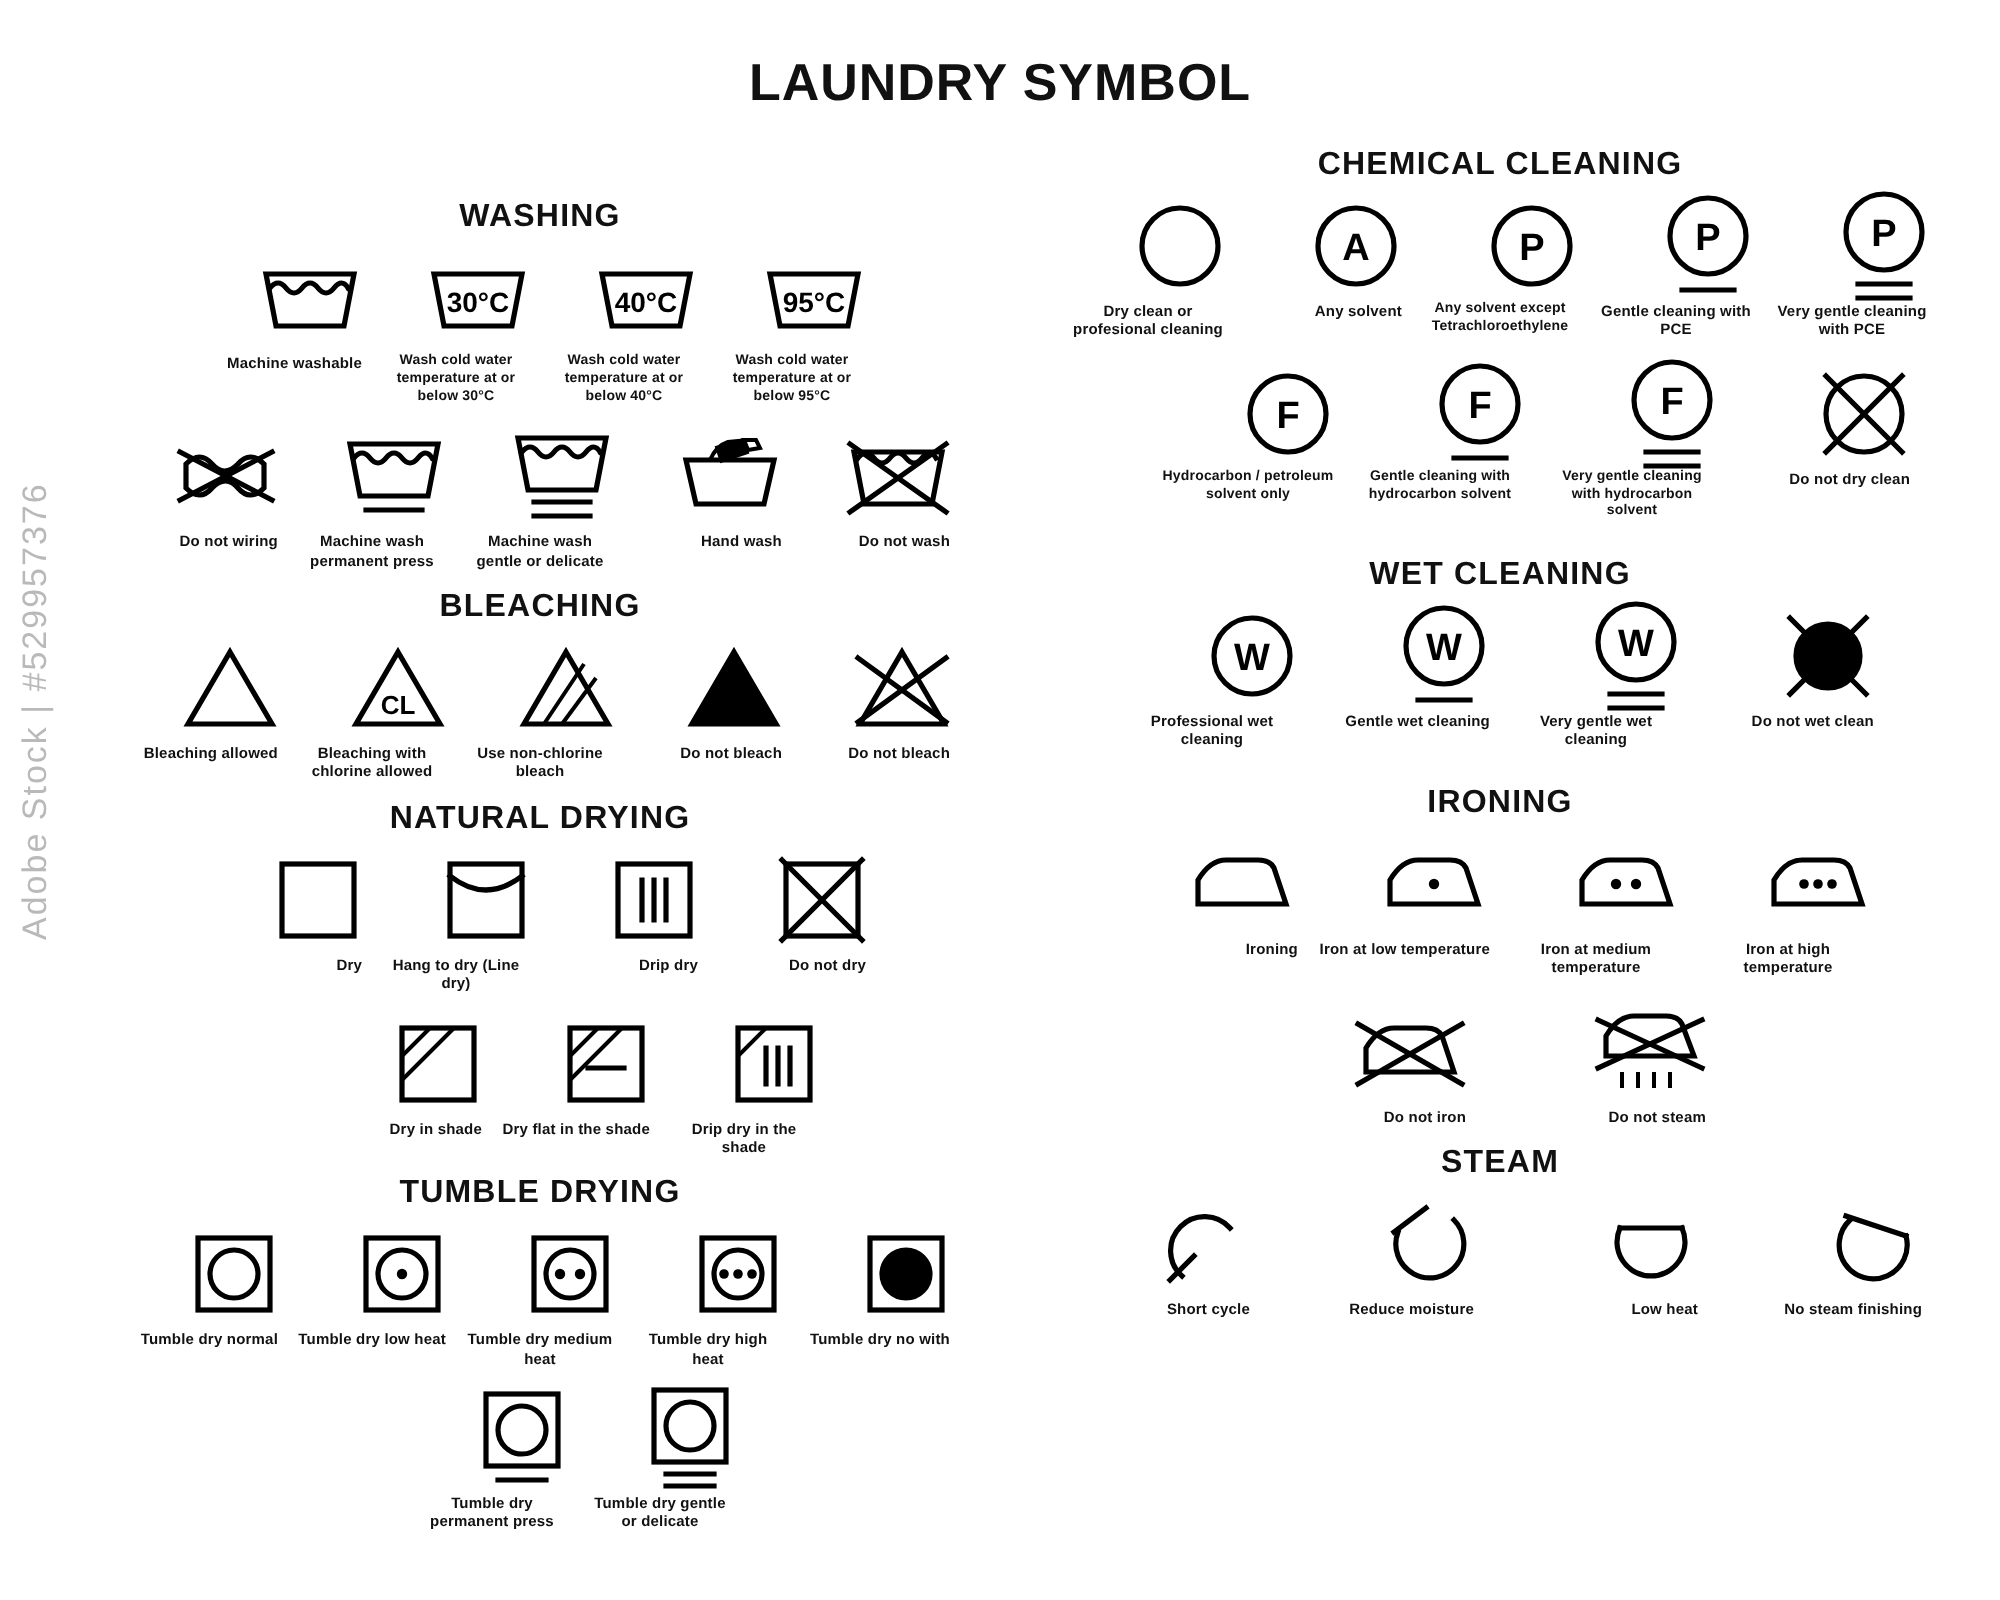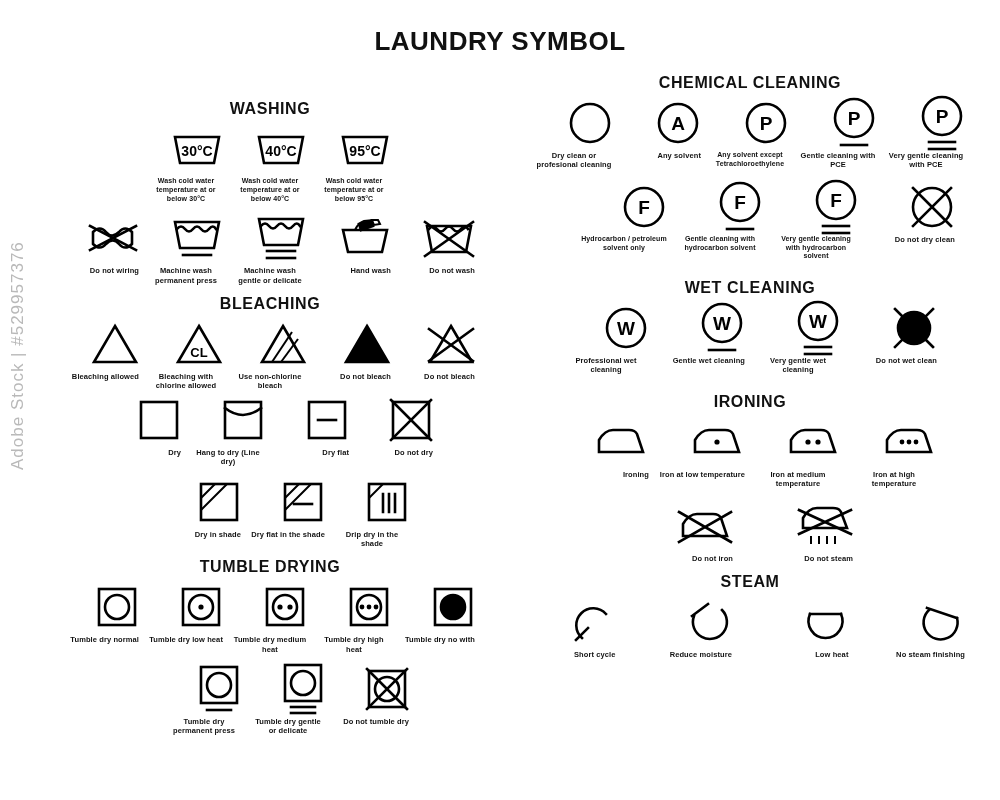--- a/index.html
+++ b/index.html
@@ -55,6 +55,15 @@
     <div class="sec-title">WASHING</div>
 
     <div class="row">
+      <div class="item">
+        <div class="glyph">
+          <svg width="52" height="40" viewBox="0 0 52 40">
+            <path class="st" d="M4 8 H48 L43 34 H9 Z"></path>
+            <path class="st" d="M6 15 q4 -5 8 0 q4 5 8 0 q4 -5 8 0 q4 5 8 0 q4 -5 7 0"></path>
+          </svg>
+        </div>
+        <div class="cap">Machine washable</div>
+      </div>
 
       <div class="item">
         <div class="glyph">

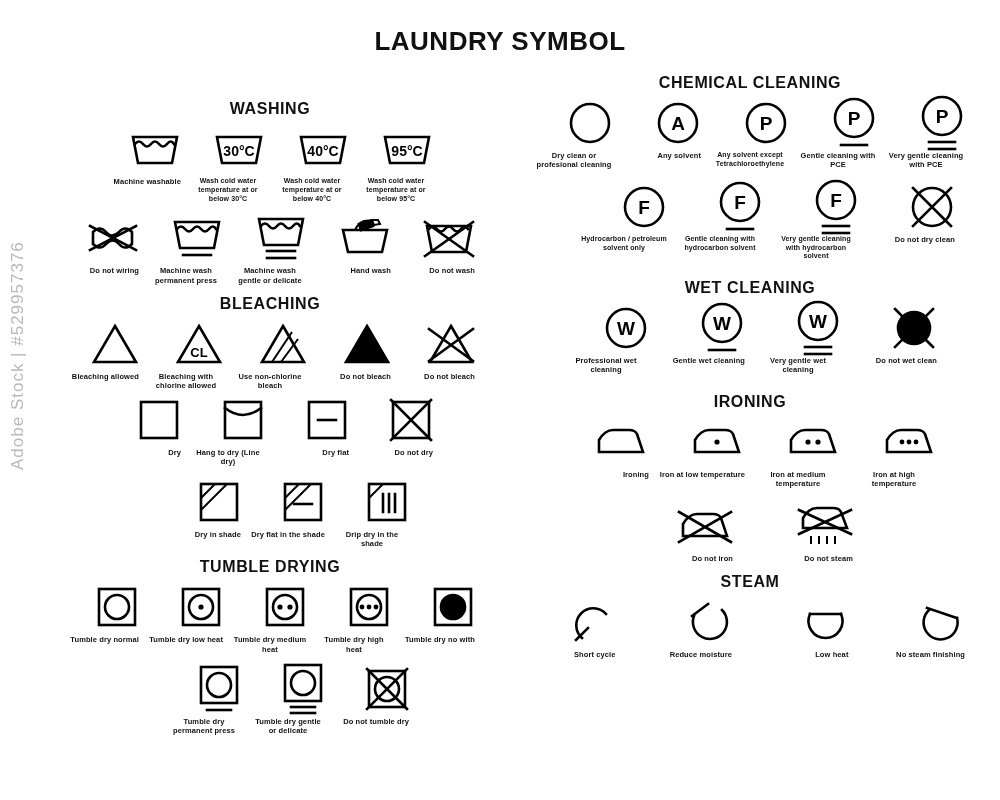--- a/index.html
+++ b/index.html
@@ -210,6 +210,7 @@
   </div>
 
   <div class="section">
+    <div class="sec-title">NATURAL DRYING</div>
     <div class="row">
       <div class="item">
         <div class="glyph">

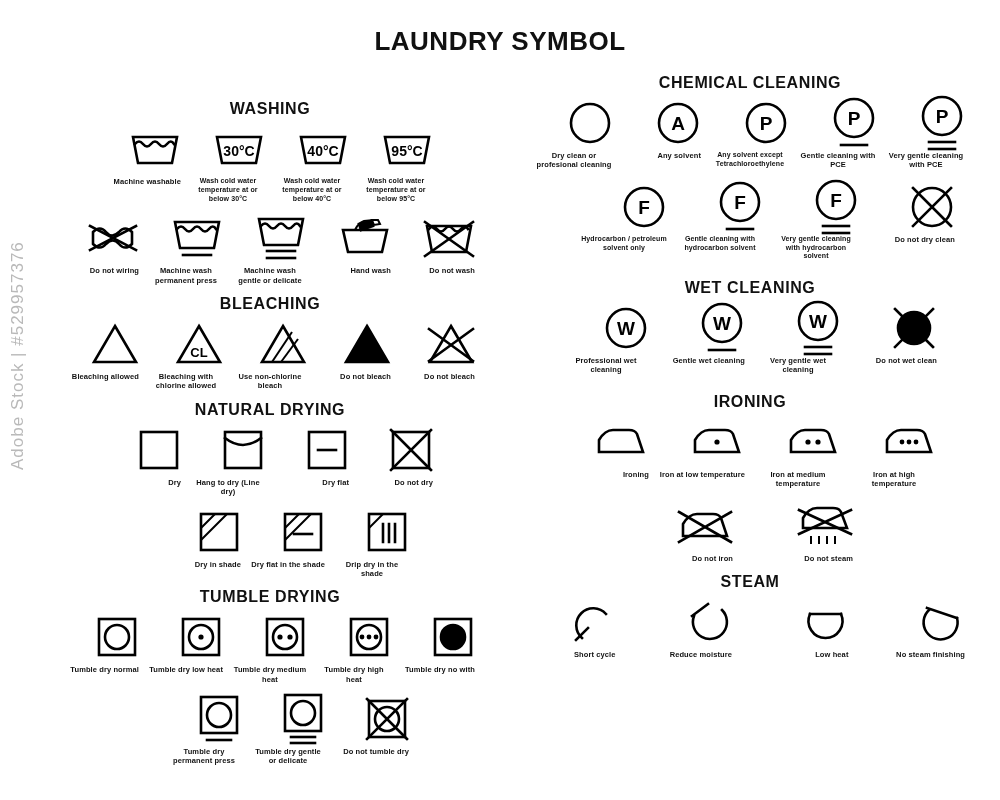--- a/index.html
+++ b/index.html
@@ -233,15 +233,6 @@
         <div class="glyph">
           <svg width="44" height="44" viewBox="0 0 44 44">
             <rect class="st" x="4" y="4" width="36" height="36"></rect>
-            <path class="st" d="M13 22 H31"></path>
-          </svg>
-        </div>
-        <div class="cap">Dry flat</div>
-      </div>
-      <div class="item">
-        <div class="glyph">
-          <svg width="44" height="44" viewBox="0 0 44 44">
-            <rect class="st" x="4" y="4" width="36" height="36"></rect>
             <path class="st" d="M2 2 L42 42 M42 2 L2 42"></path>
           </svg>
         </div>

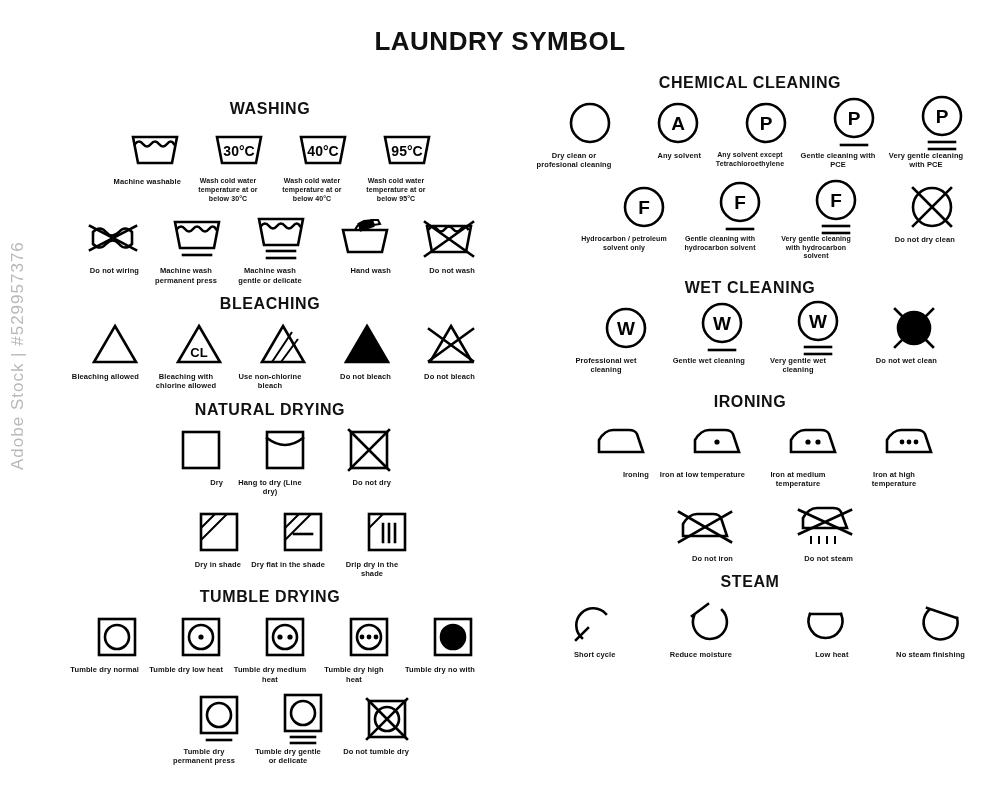--- a/index.html
+++ b/index.html
@@ -233,6 +233,15 @@
         <div class="glyph">
           <svg width="44" height="44" viewBox="0 0 44 44">
             <rect class="st" x="4" y="4" width="36" height="36"></rect>
+            <path class="st" d="M16 12 V32 M22 12 V32 M28 12 V32"></path>
+          </svg>
+        </div>
+        <div class="cap">Drip dry</div>
+      </div>
+      <div class="item">
+        <div class="glyph">
+          <svg width="44" height="44" viewBox="0 0 44 44">
+            <rect class="st" x="4" y="4" width="36" height="36"></rect>
             <path class="st" d="M2 2 L42 42 M42 2 L2 42"></path>
           </svg>
         </div>

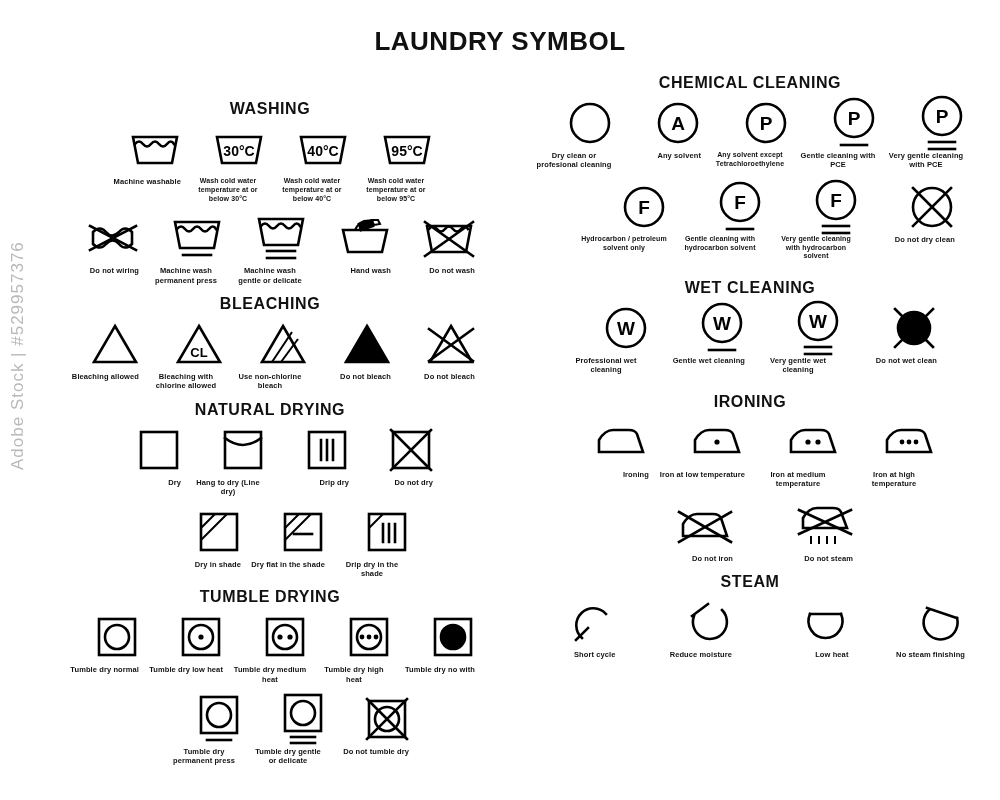--- a/index.html
+++ b/index.html
@@ -584,7 +584,7 @@
 
   <div class="section" style="margin-top:0">
     <div class="sec-title">STEAM</div>
-    <div class="row" style="gap:36px">
+    <div class="row" style="gap:26px">
       <div class="item wide">
         <div class="glyph">
           <svg width="48" height="48" viewBox="0 0 48 48">

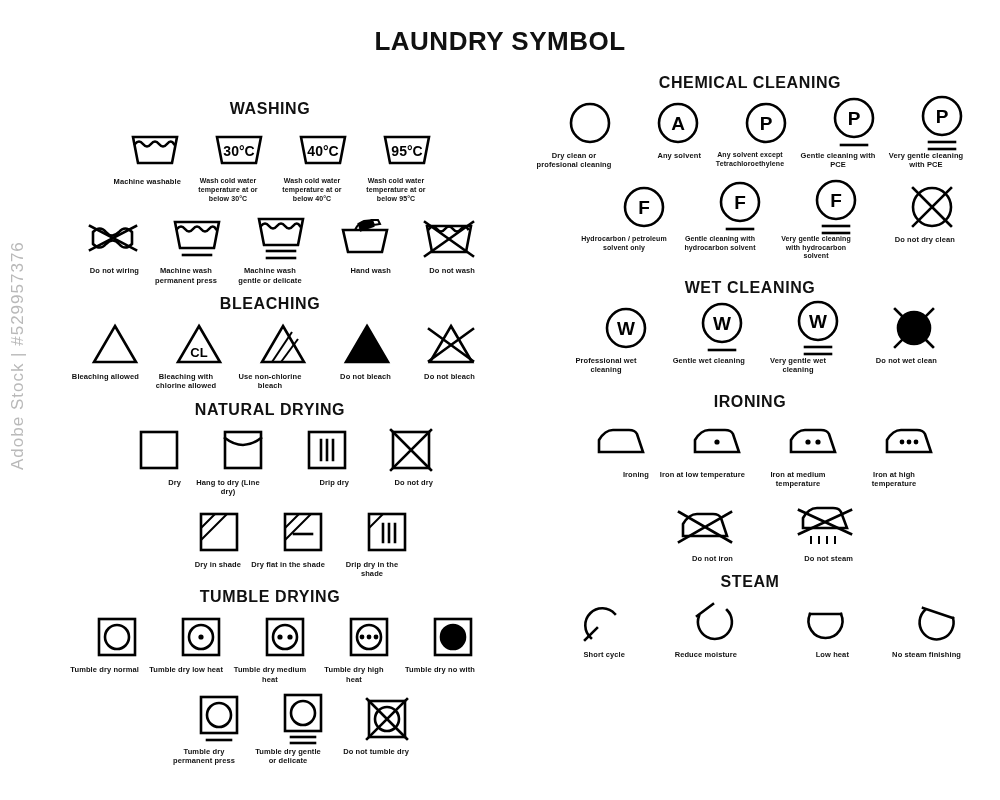--- a/index.html
+++ b/index.html
@@ -360,16 +360,6 @@
         </div>
         <div class="cap">Tumble dry gentle or delicate</div>
       </div>
-      <div class="item">
-        <div class="glyph">
-          <svg width="44" height="44" viewBox="0 0 44 44">
-            <rect class="st" x="4" y="4" width="36" height="36"></rect>
-            <circle class="st" cx="22" cy="22" r="12"></circle>
-            <path class="st" d="M2 2 L42 42 M42 2 L2 42"></path>
-          </svg>
-        </div>
-        <div class="cap">Do not tumble dry</div>
-      </div>
     </div>
   </div>
 </div>

